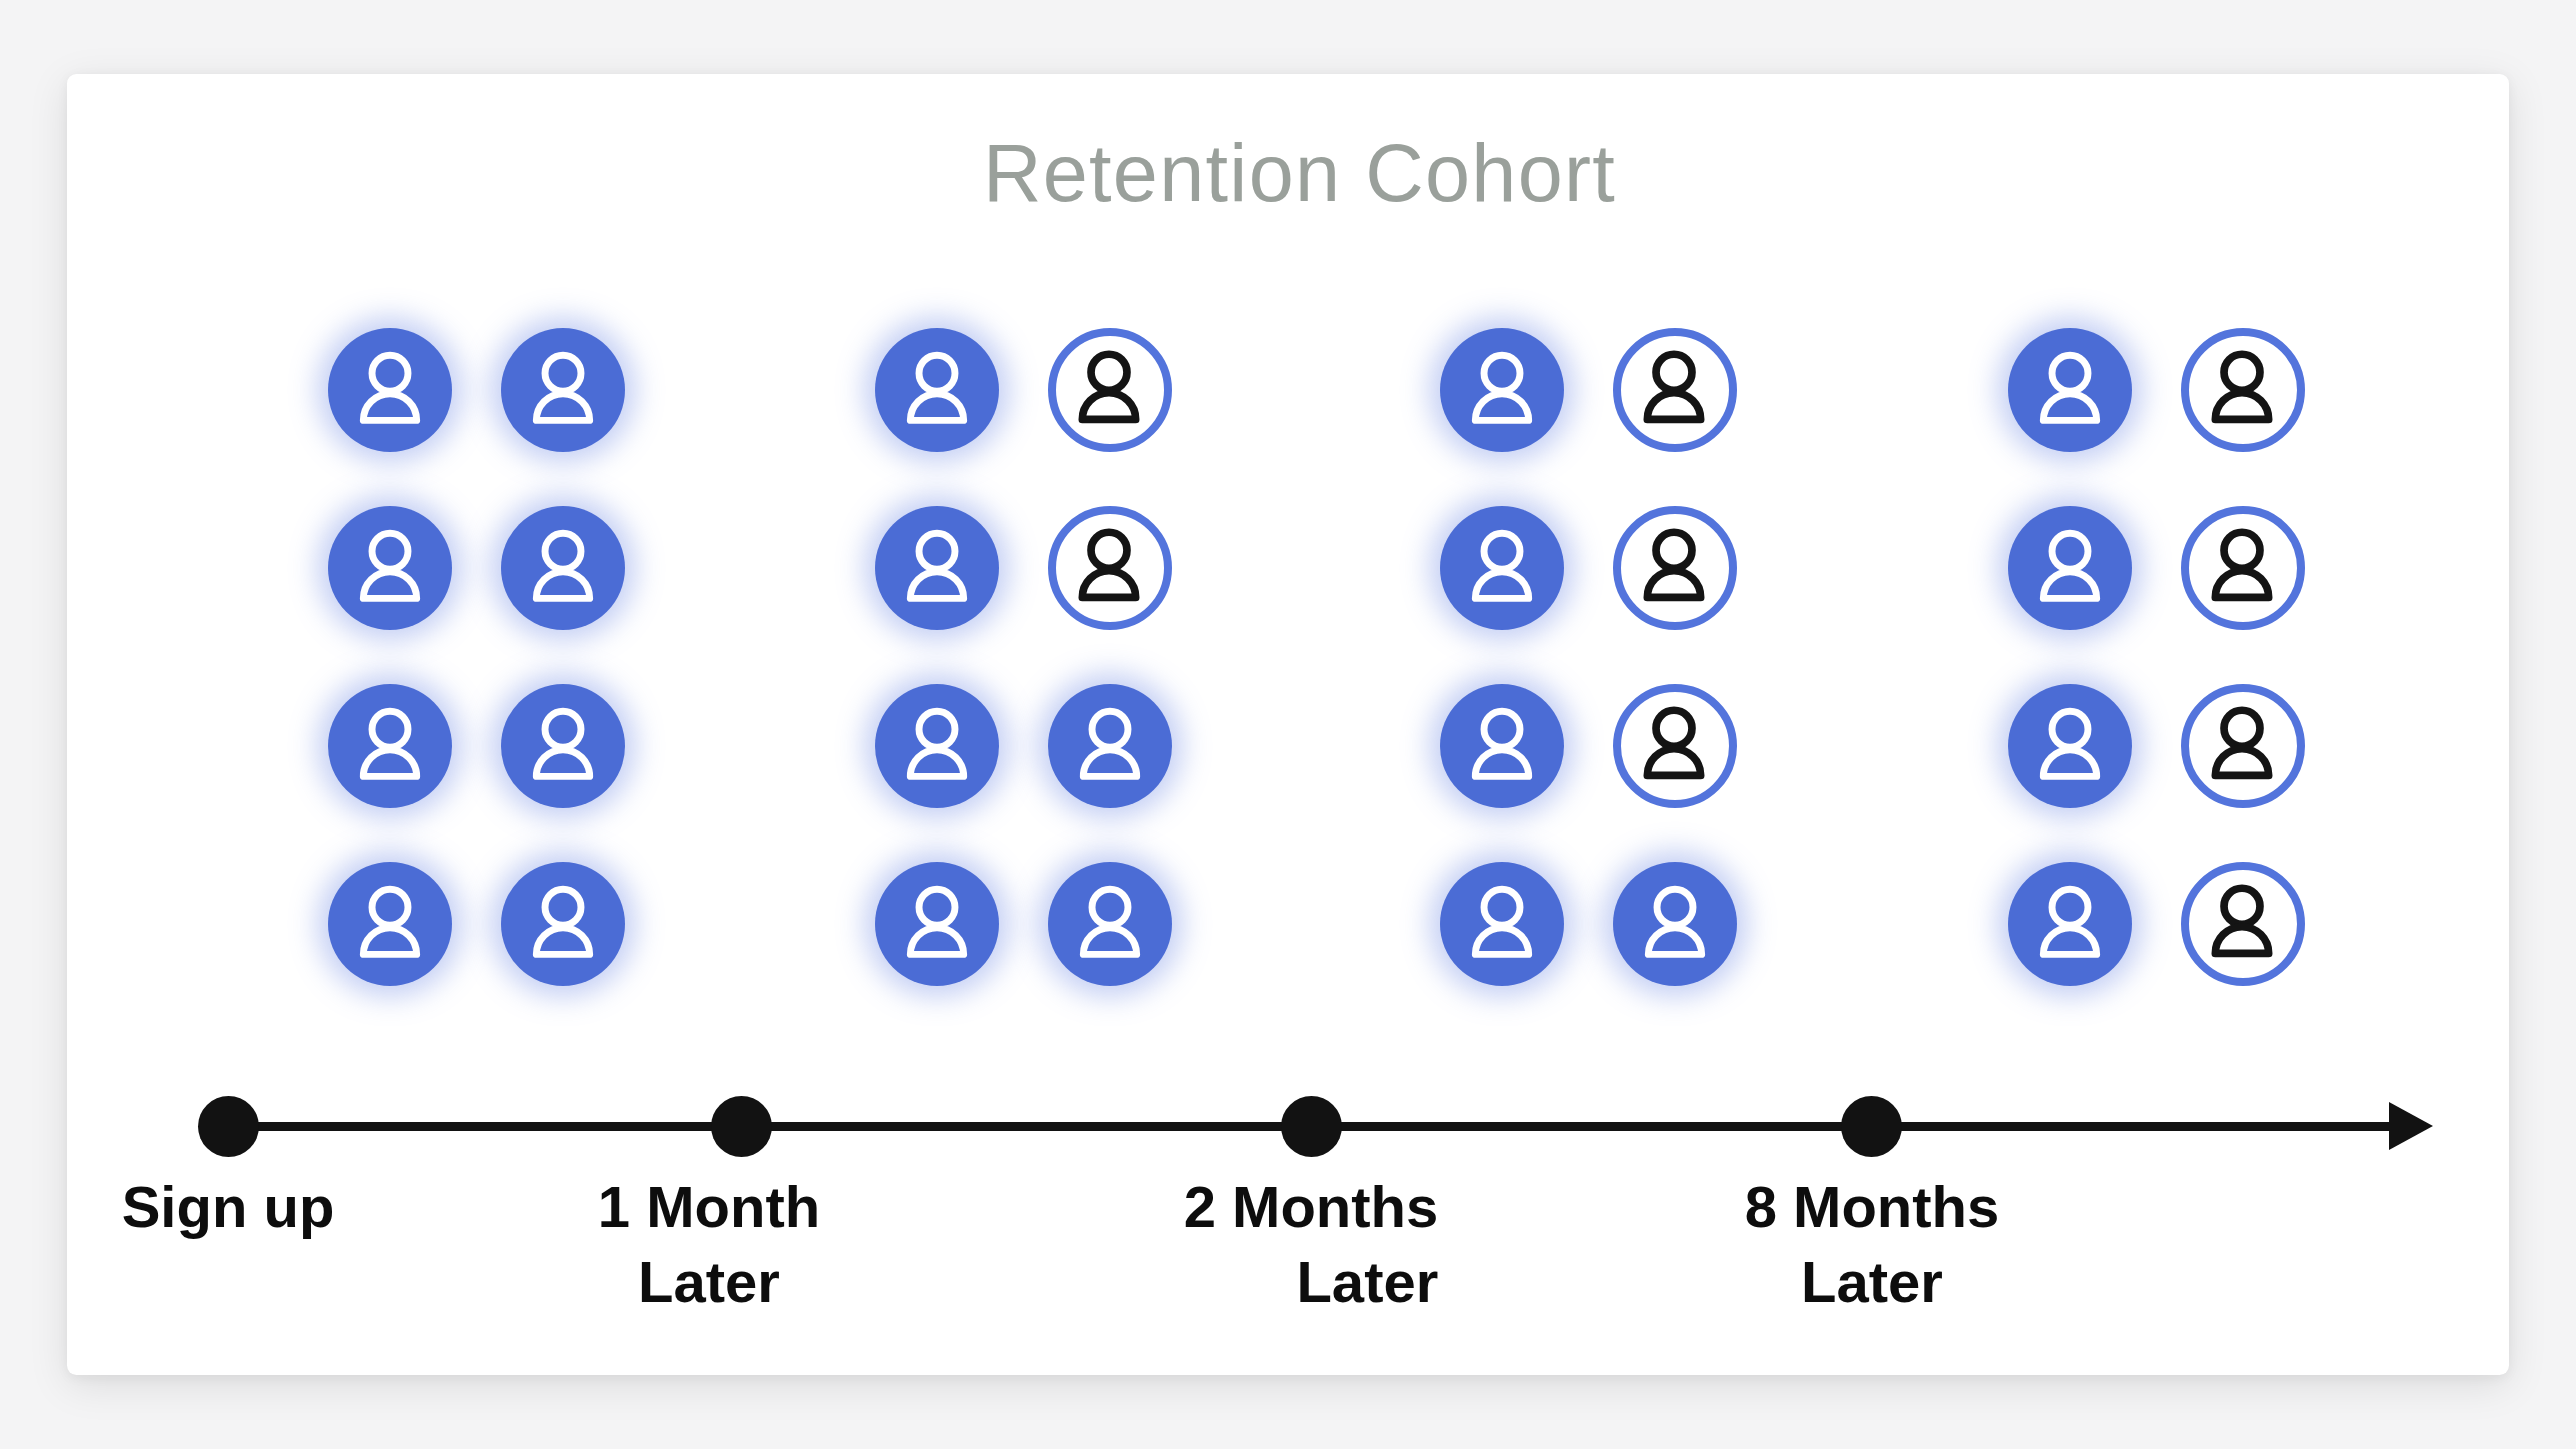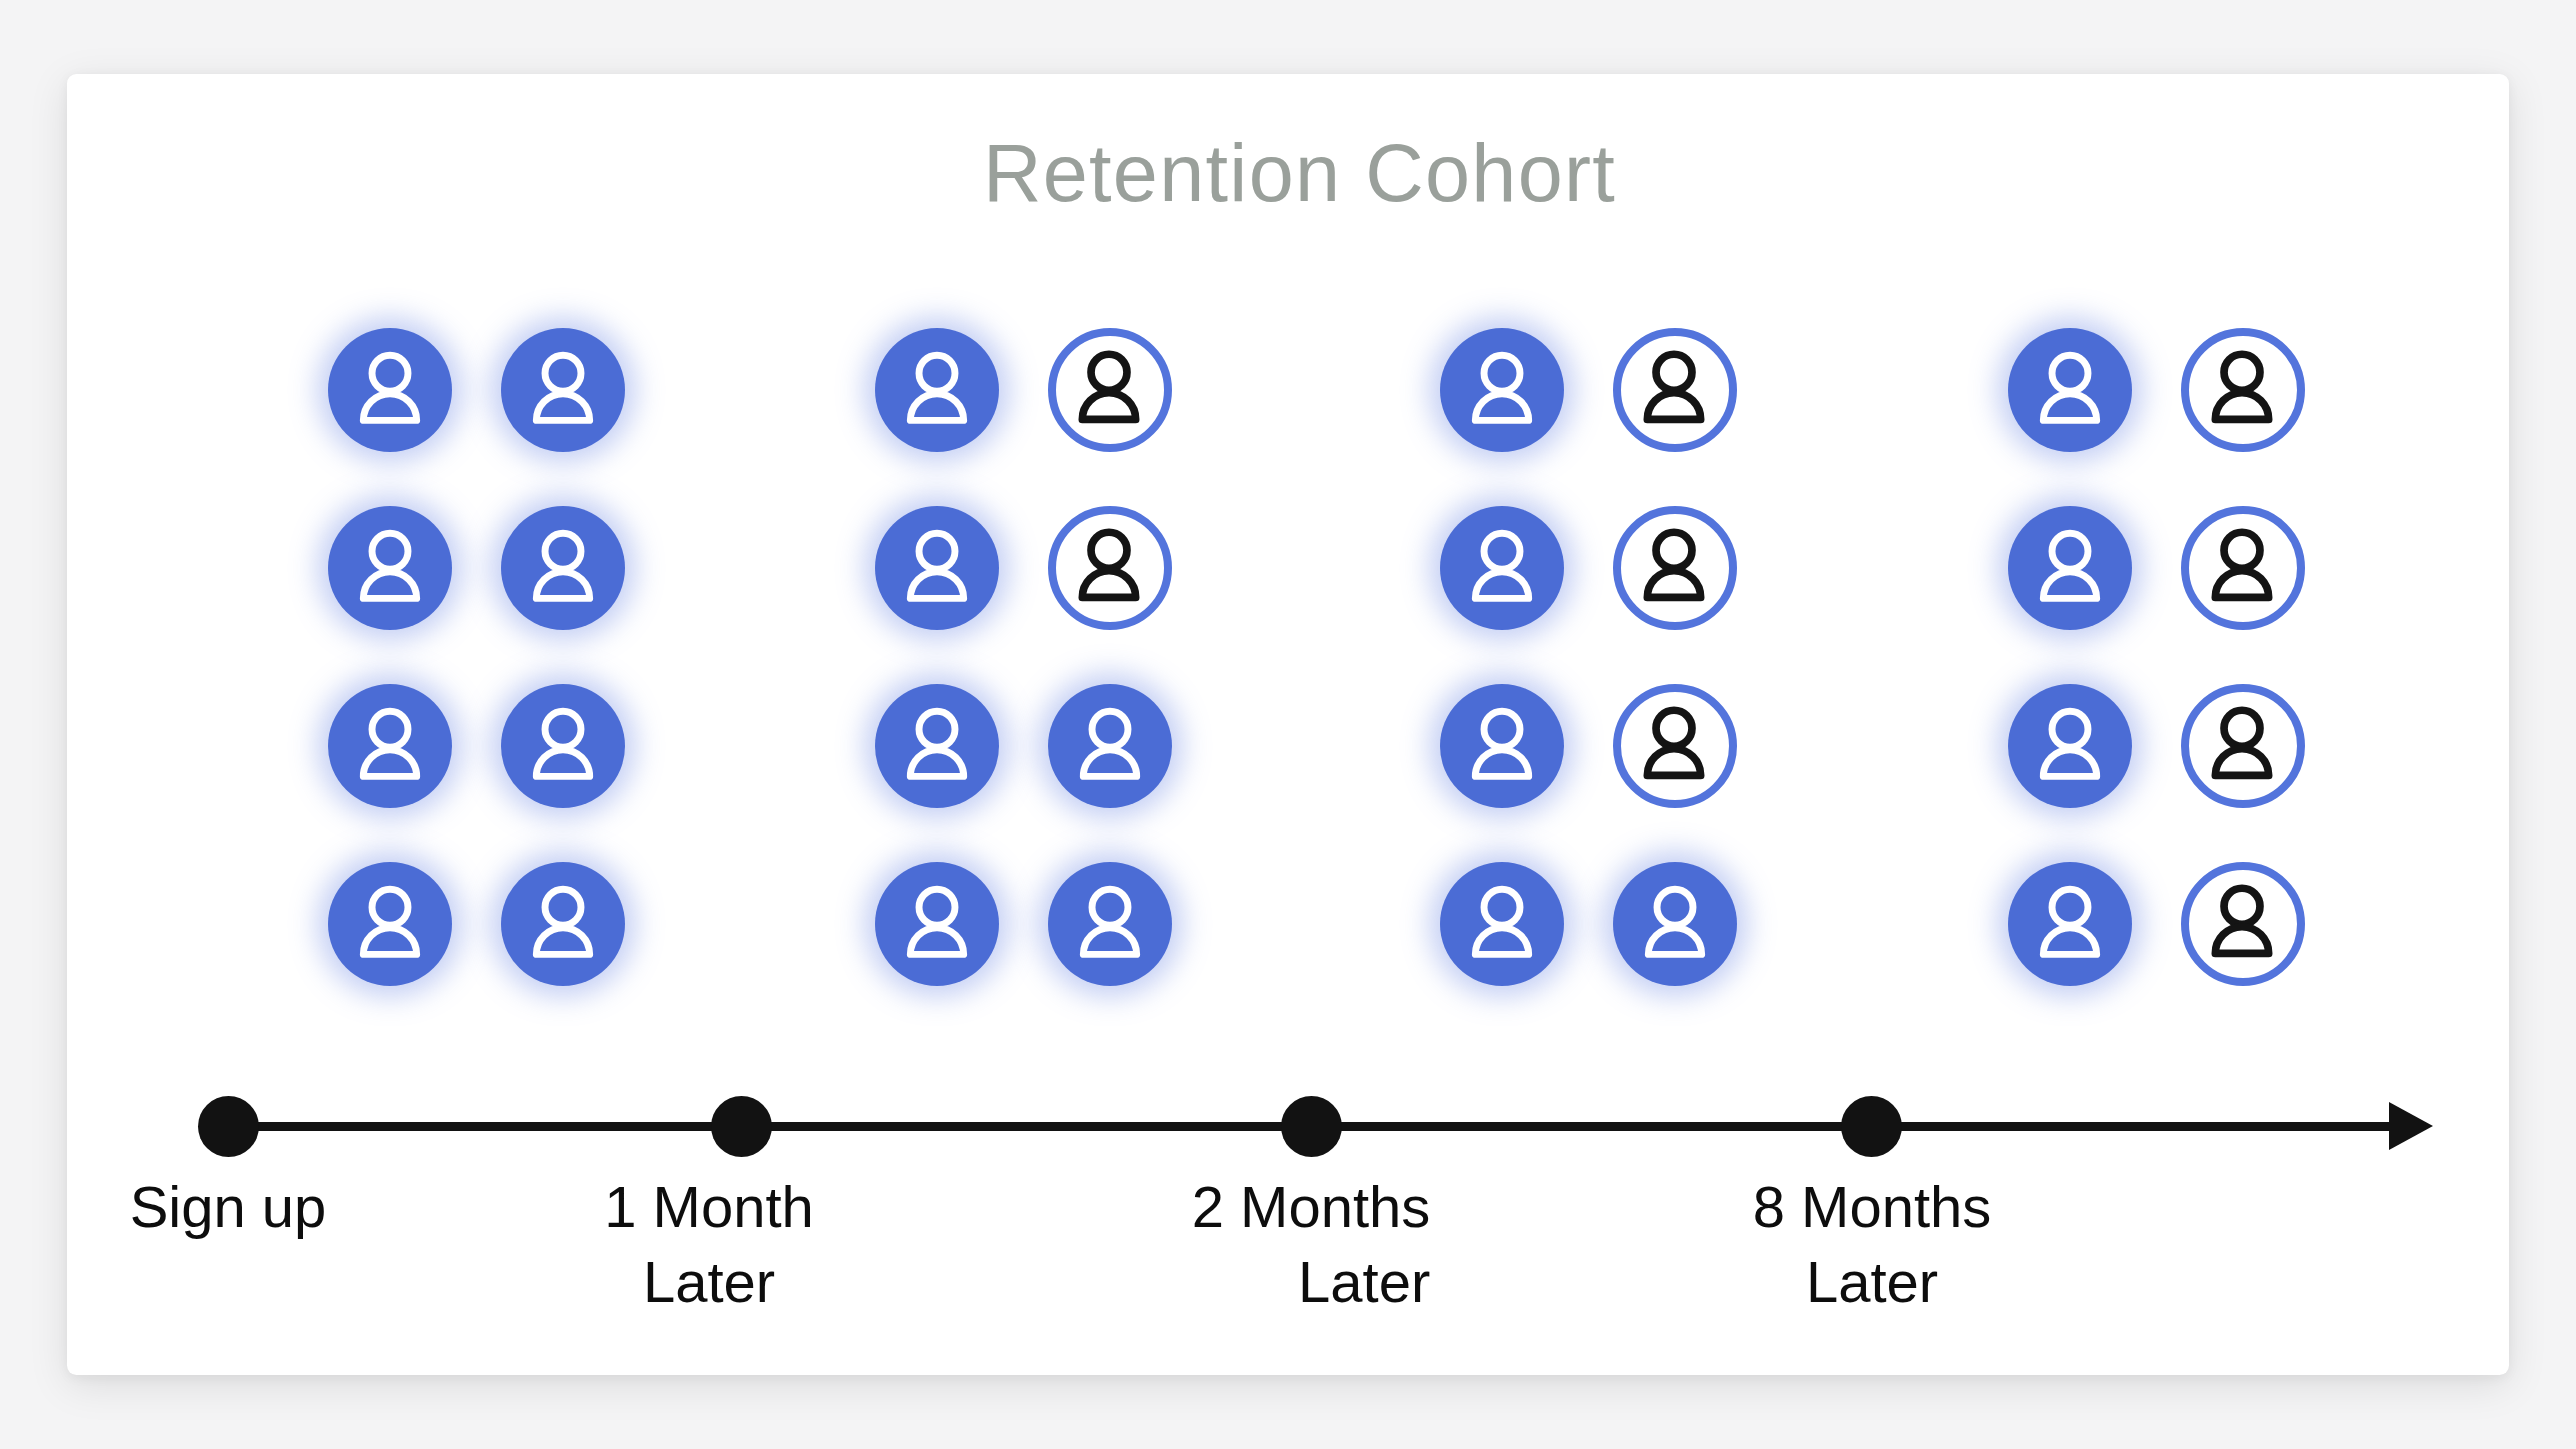--- a/index.html
+++ b/index.html
@@ -88,7 +88,7 @@
     text-align: center;
     font-size: 58px;
     line-height: 1.3;
-    font-weight: 400;
+    font-weight: 700;
     color: #0d0d0d;
     white-space: nowrap;
   }

